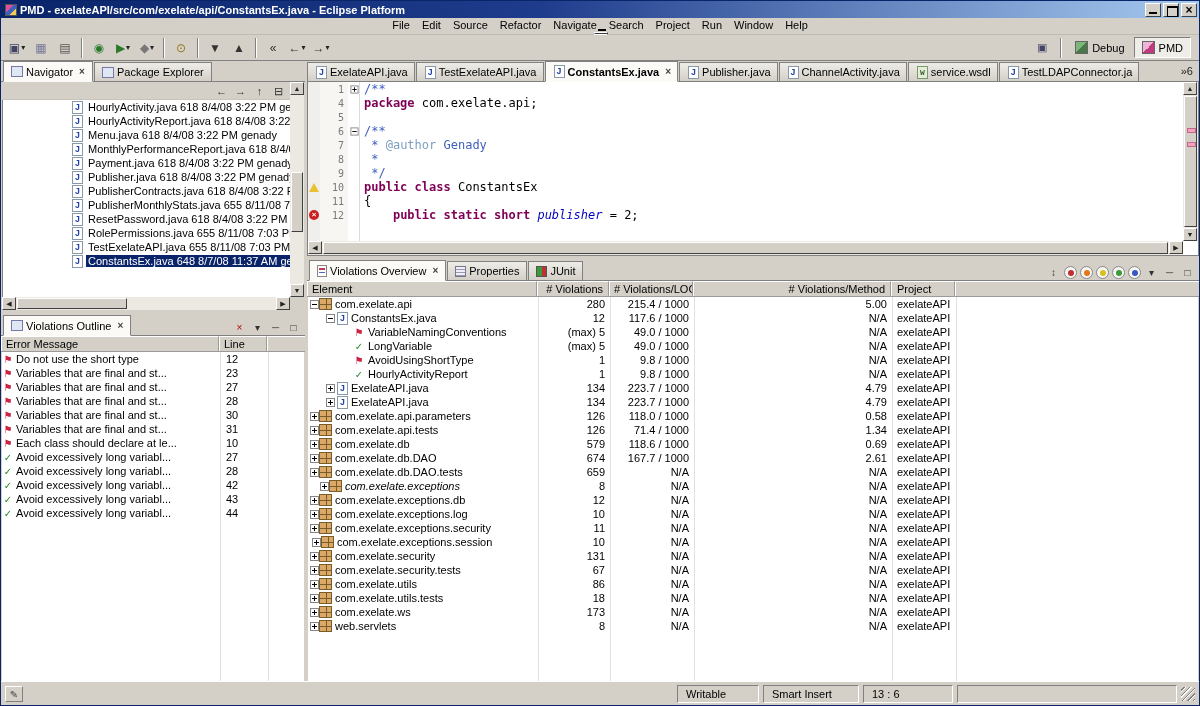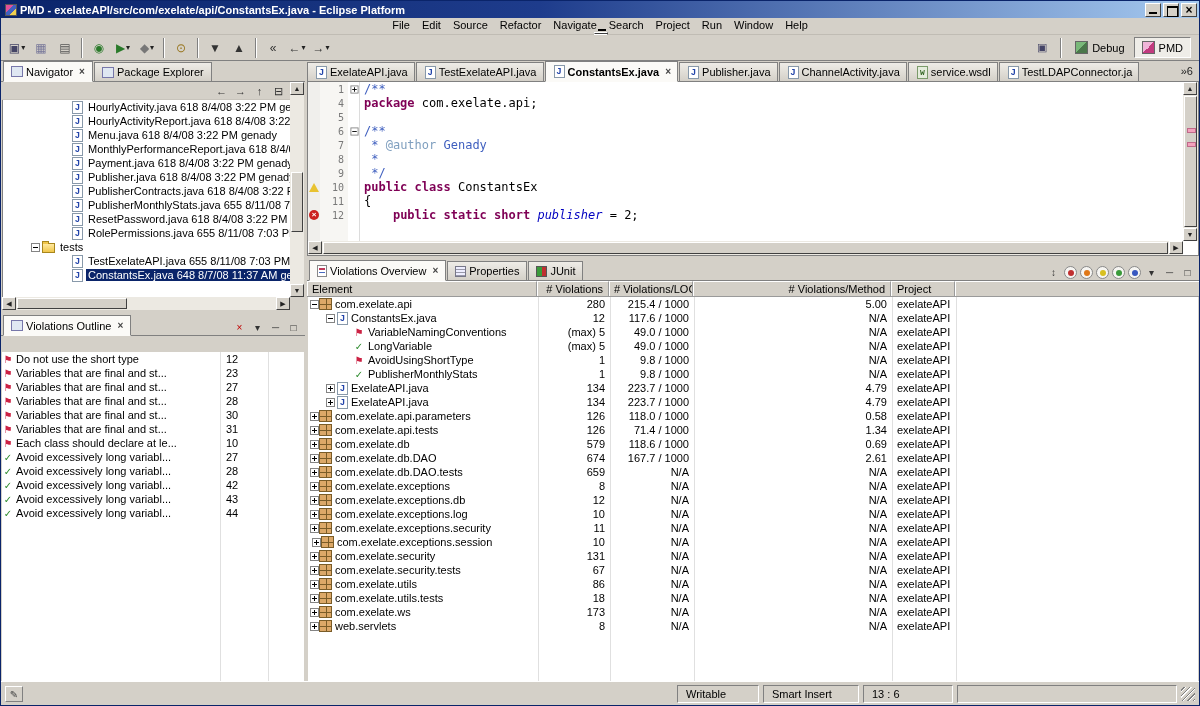--- a/index.html
+++ b/index.html
@@ -326,11 +326,6 @@
               <span class="espace"></span>
               <span class="icon-java">J</span>
               <span class="tlabel">RolePermissions.java 655  8/11/08 7:03 PM  genady</span>
-            </div>
-            <div class="trow" style="padding-left: 28px;">
-              <span class="ebox"></span>
-              <span class="icon-folder"></span>
-              <span class="tlabel">tests</span>
             </div>
             <div class="trow" style="padding-left: 56px;">
               <span class="espace"></span>

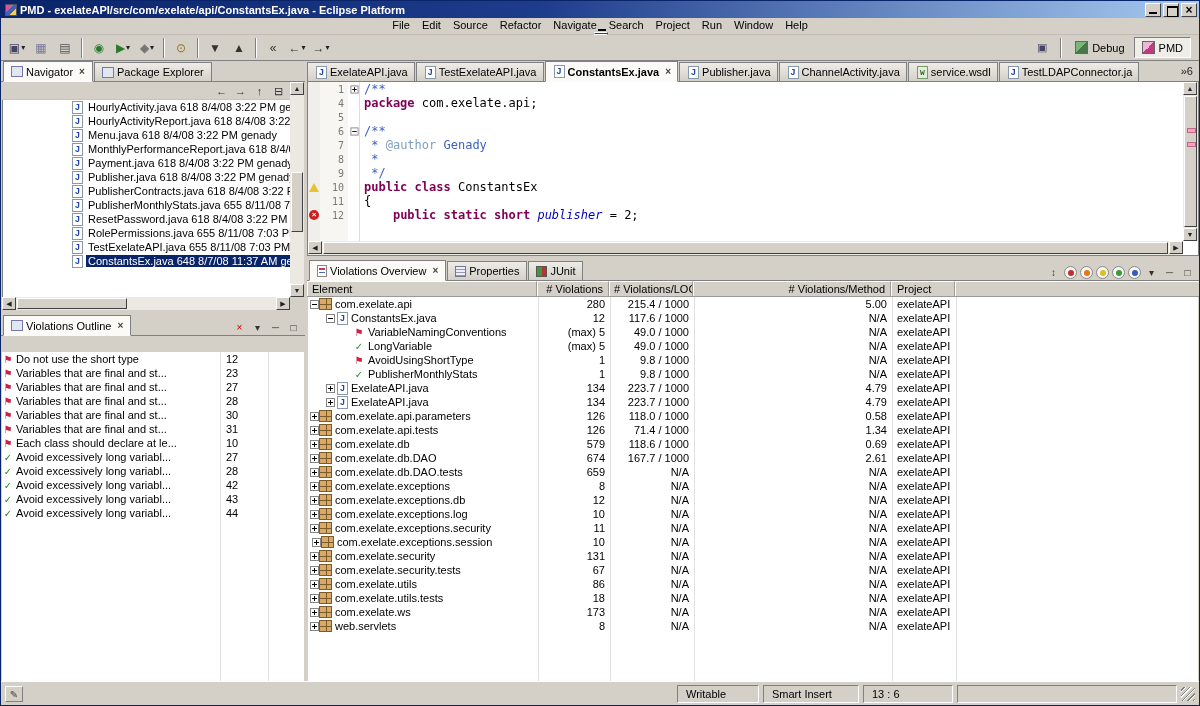--- a/index.html
+++ b/index.html
@@ -363,6 +363,11 @@
               <span class="mbtn" style="color: rgb(51, 51, 51);">─</span>
               <span class="mbtn" style="color: rgb(51, 51, 51);">□</span>
             </span>
+          </div>
+        <div class="thead" id="outline-head">
+            <span class="thc" style="width: 218px;">Error Message</span>
+            <span class="thc" style="width: 48px;">Line</span>
+            <span class="thc fill" style="flex: 1 1 0%;"></span>
           </div>
         <div class="outline-body" id="outline-body">
             <div class="orow">

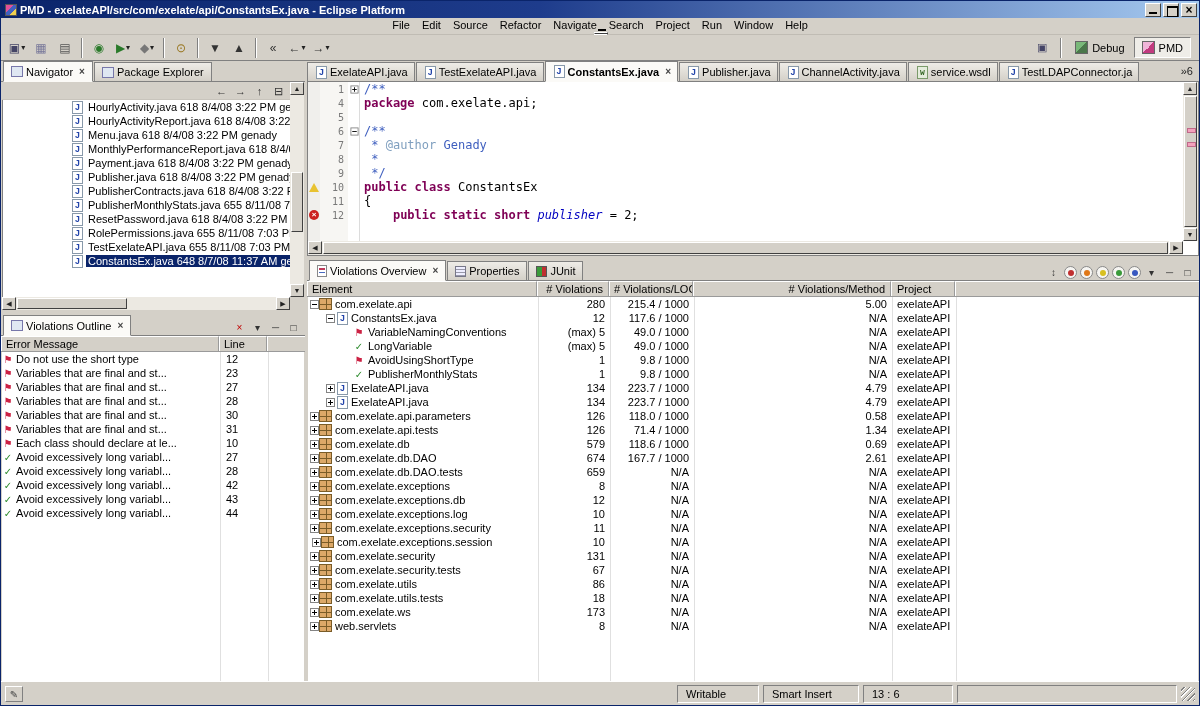--- a/index.html
+++ b/index.html
@@ -656,7 +656,7 @@
               <span class="ovc c0 elcell" style="padding-left: 34px;">
                 <span class="espace"></span>
                 <span class="oicon green">✓</span>
-                <span class="ovlabel">PublisherMonthlyStats</span>
+                <span class="ovlabel">HourlyActivityReport</span>
               </span>
               <span class="ovc c1">1</span>
               <span class="ovc c2">9.8 / 1000</span>

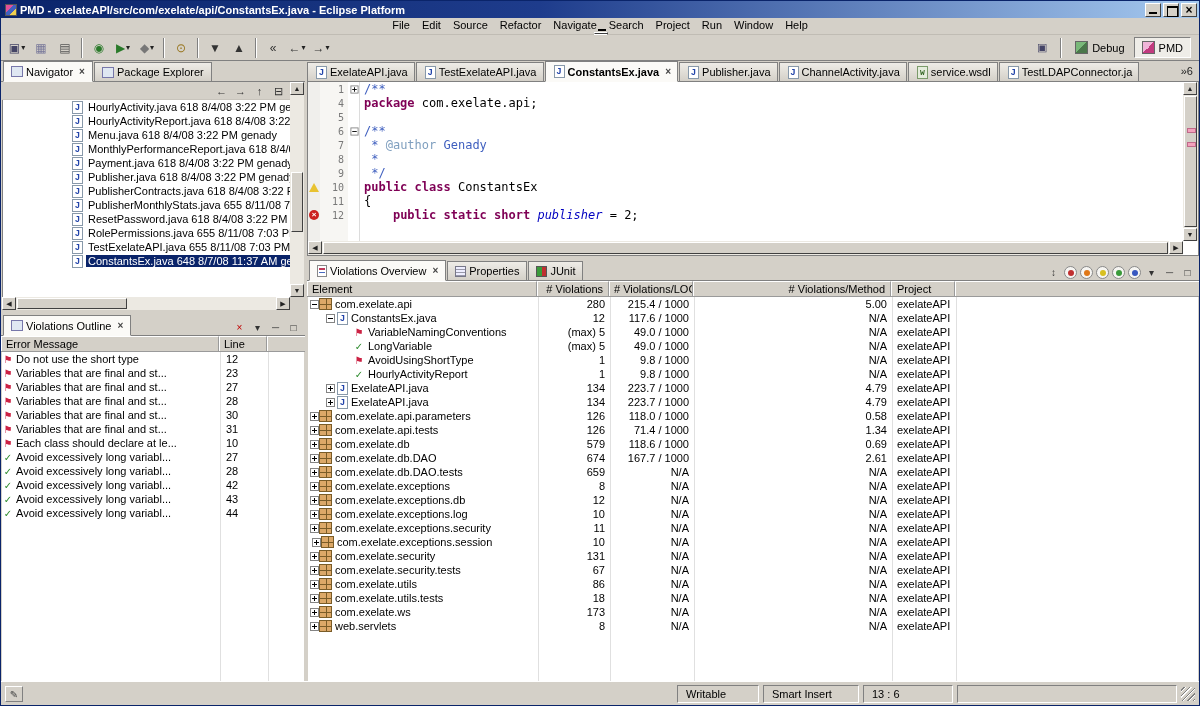--- a/index.html
+++ b/index.html
@@ -741,7 +741,7 @@
               <span class="ovc c4">exelateAPI</span>
             </div>
             <div class="ovrow">
-              <span class="ovc c0 elcell" style="padding-left: 2px;">
+              <span class="ovc c0 elcell" style="padding-left: 12px; font-style: italic;">
                 <span class="ebox plus"></span>
                 <span class="icon-package"></span>
                 <span class="ovlabel">com.exelate.exceptions</span>

